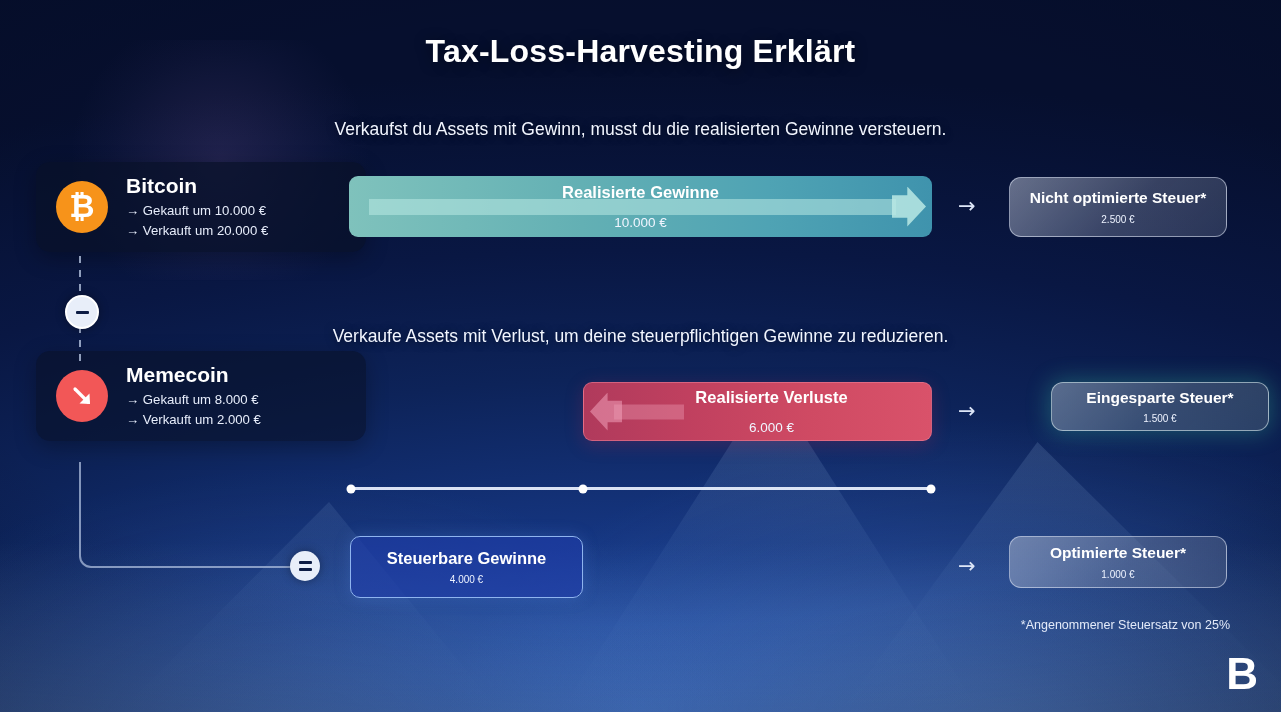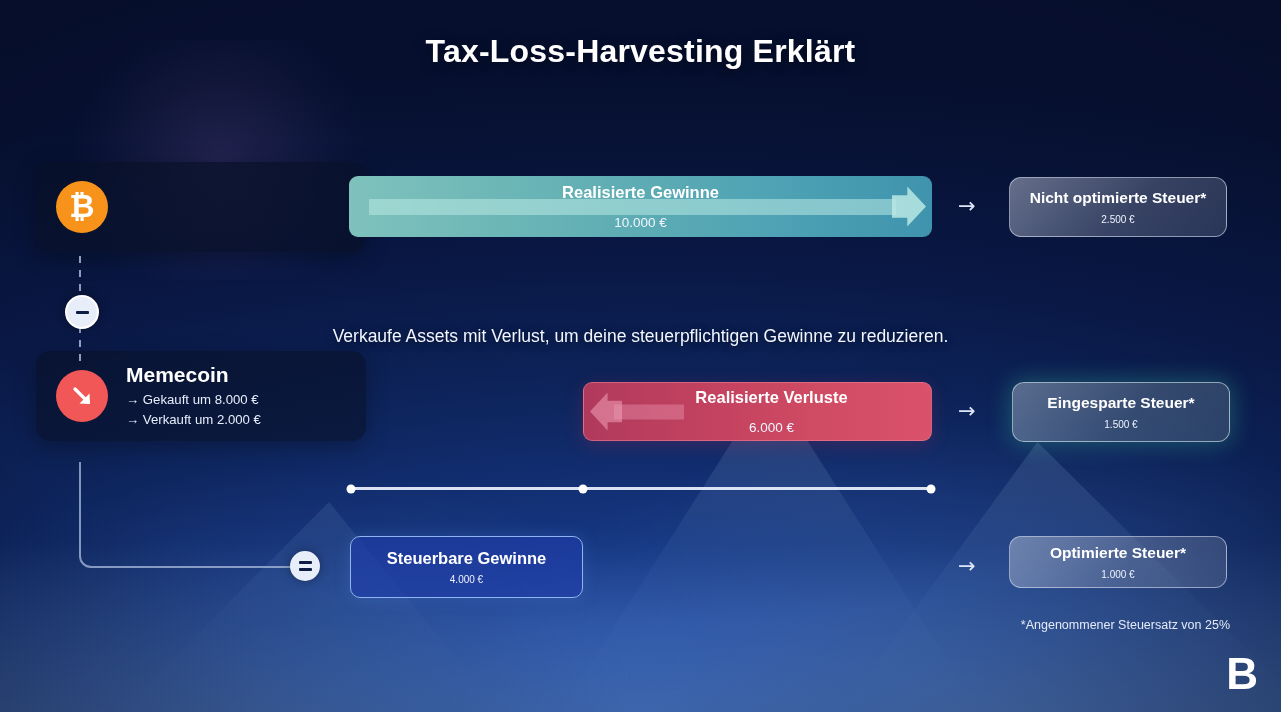--- a/index.html
+++ b/index.html
@@ -280,6 +280,7 @@
 
   <div class="title">Tax-Loss-Harvesting Erklärt</div>
 
+  <div class="subtitle subtitle-1">Verkaufst du Assets mit Gewinn, musst du die realisierten Gewinne versteuern.</div>
   <div class="subtitle subtitle-2">Verkaufe Assets mit Verlust, um deine steuerpflichtigen Gewinne zu reduzieren.</div>
 
   <div class="asset-card card-btc">

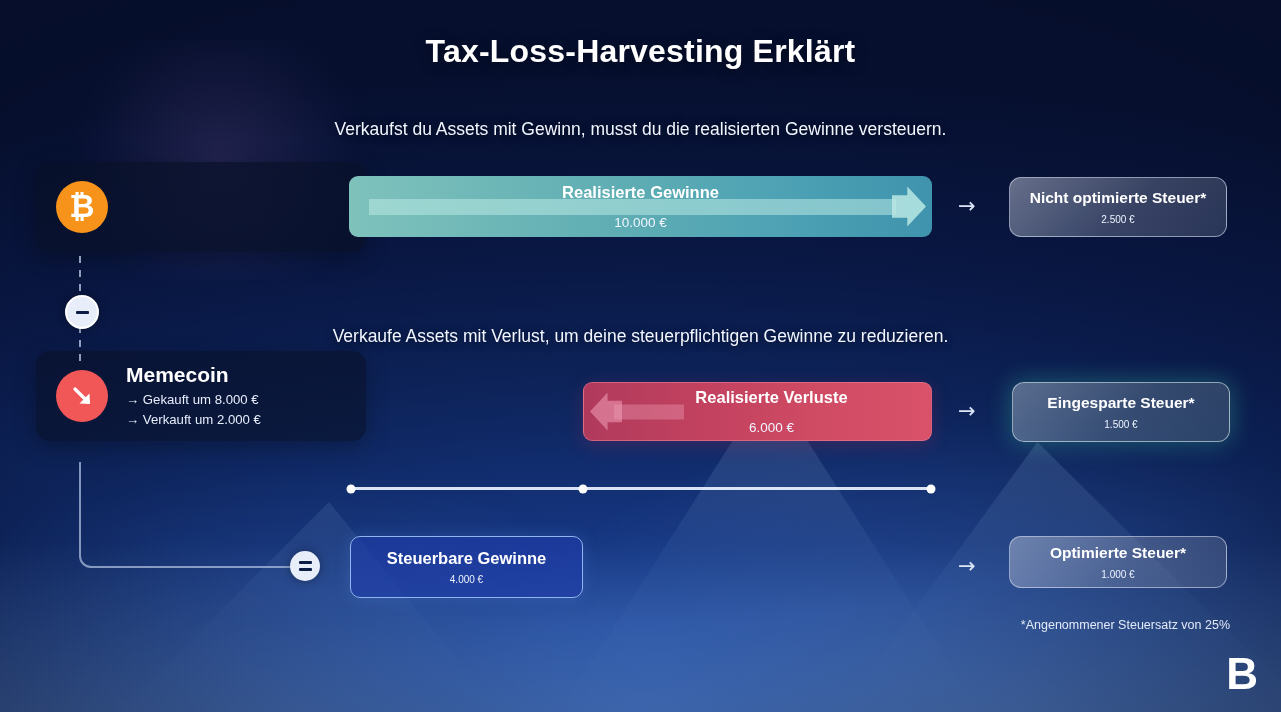--- a/index.html
+++ b/index.html
@@ -287,6 +287,11 @@
     <div class="asset-icon icon-btc">
       <span class="glyph">₿</span>
     </div>
+    <div class="asset-text">
+      <div class="asset-name">Bitcoin</div>
+      <div class="asset-line">→ Gekauft um 10.000 €</div>
+      <div class="asset-line">→ Verkauft um 20.000 €</div>
+    </div>
   </div>
 
   <div class="asset-card card-meme">

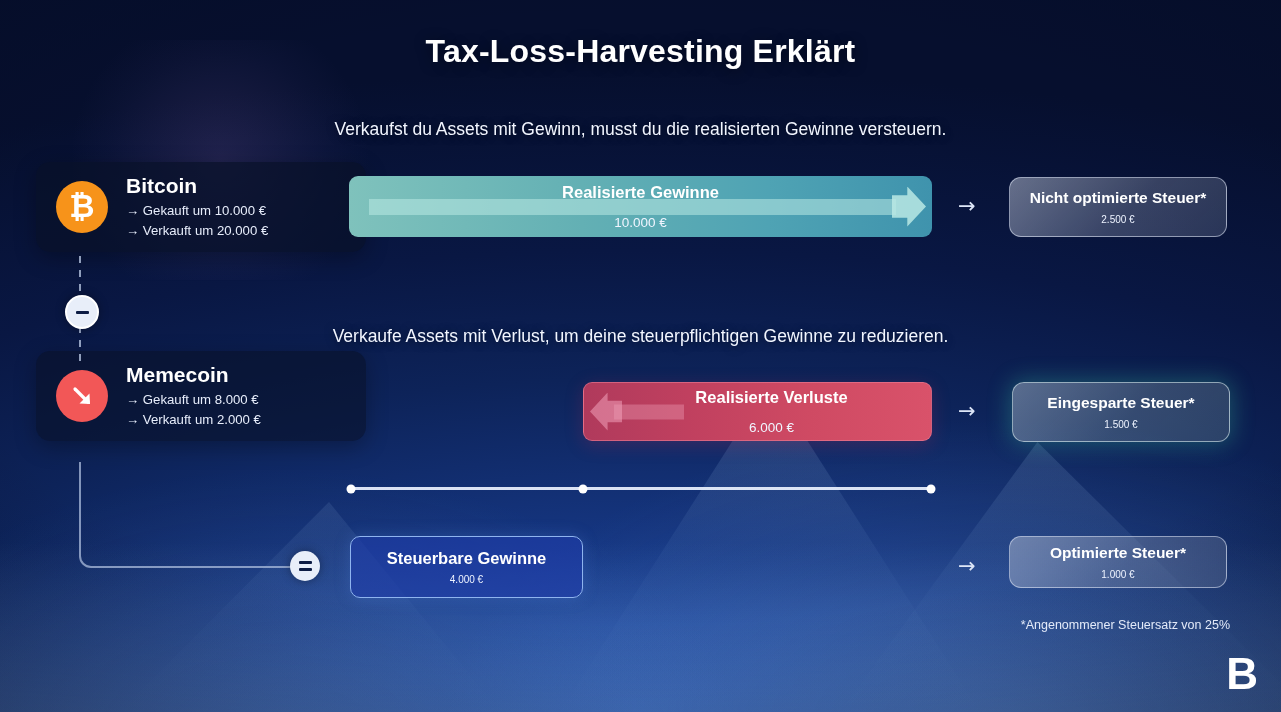--- a/index.html
+++ b/index.html
@@ -167,7 +167,7 @@
     border: 1px solid rgba(222,230,245,0.55);
   }
   .box-saved {
-    left: 1012px; top: 382px; width: 218px; height: 60px;
+    left: 1051px; top: 382px; width: 218px; height: 49px;
     background: linear-gradient(135deg, rgba(182,200,214,0.46) 0%, rgba(140,166,176,0.32) 55%, rgba(116,146,156,0.30) 100%);
     border: 1px solid rgba(214,235,236,0.60);
     box-shadow: 0 0 22px 3px rgba(60,200,160,0.30);

